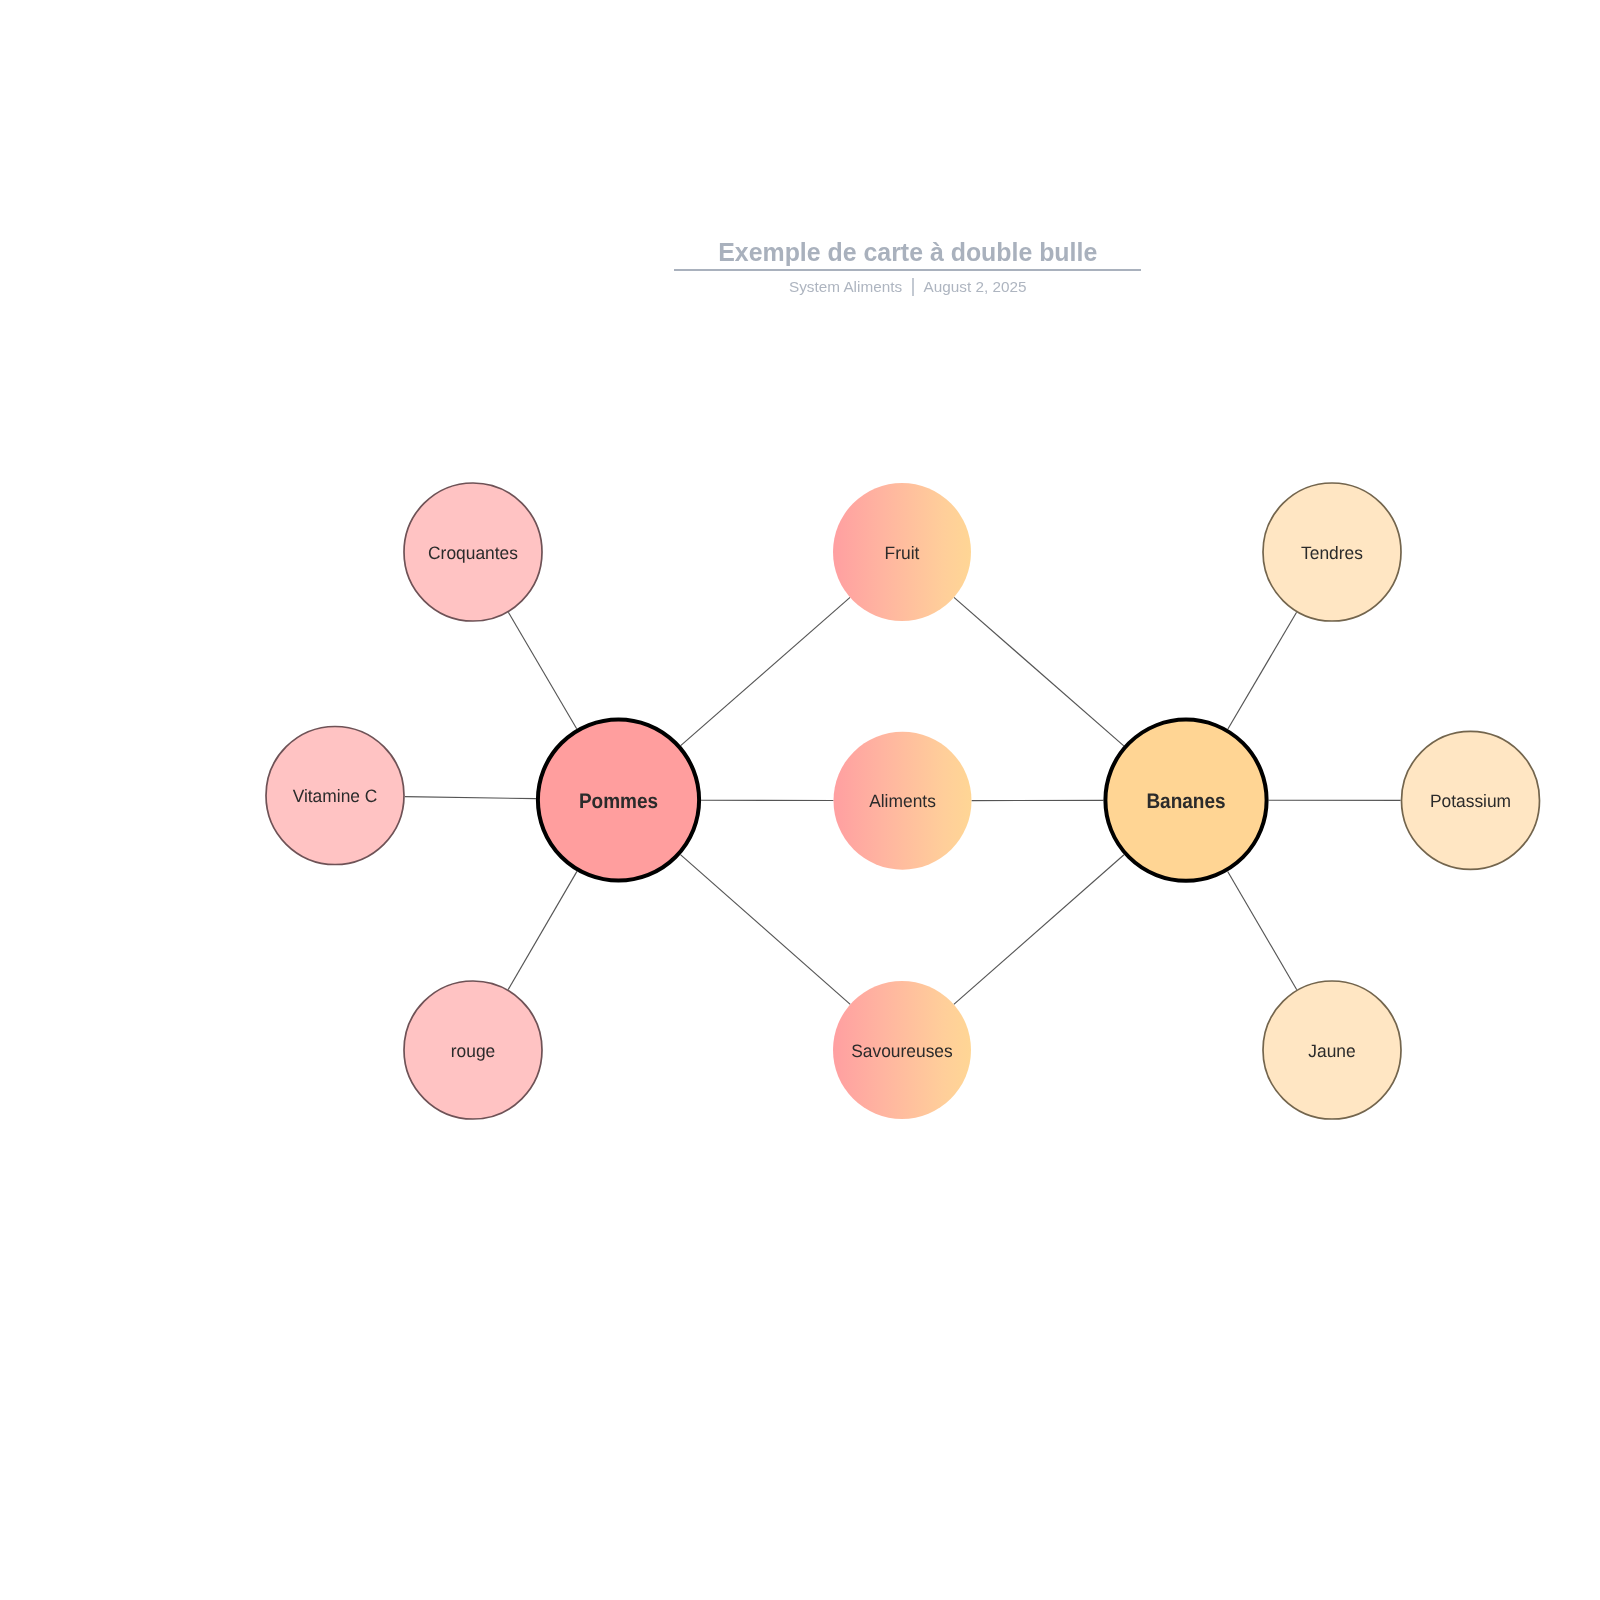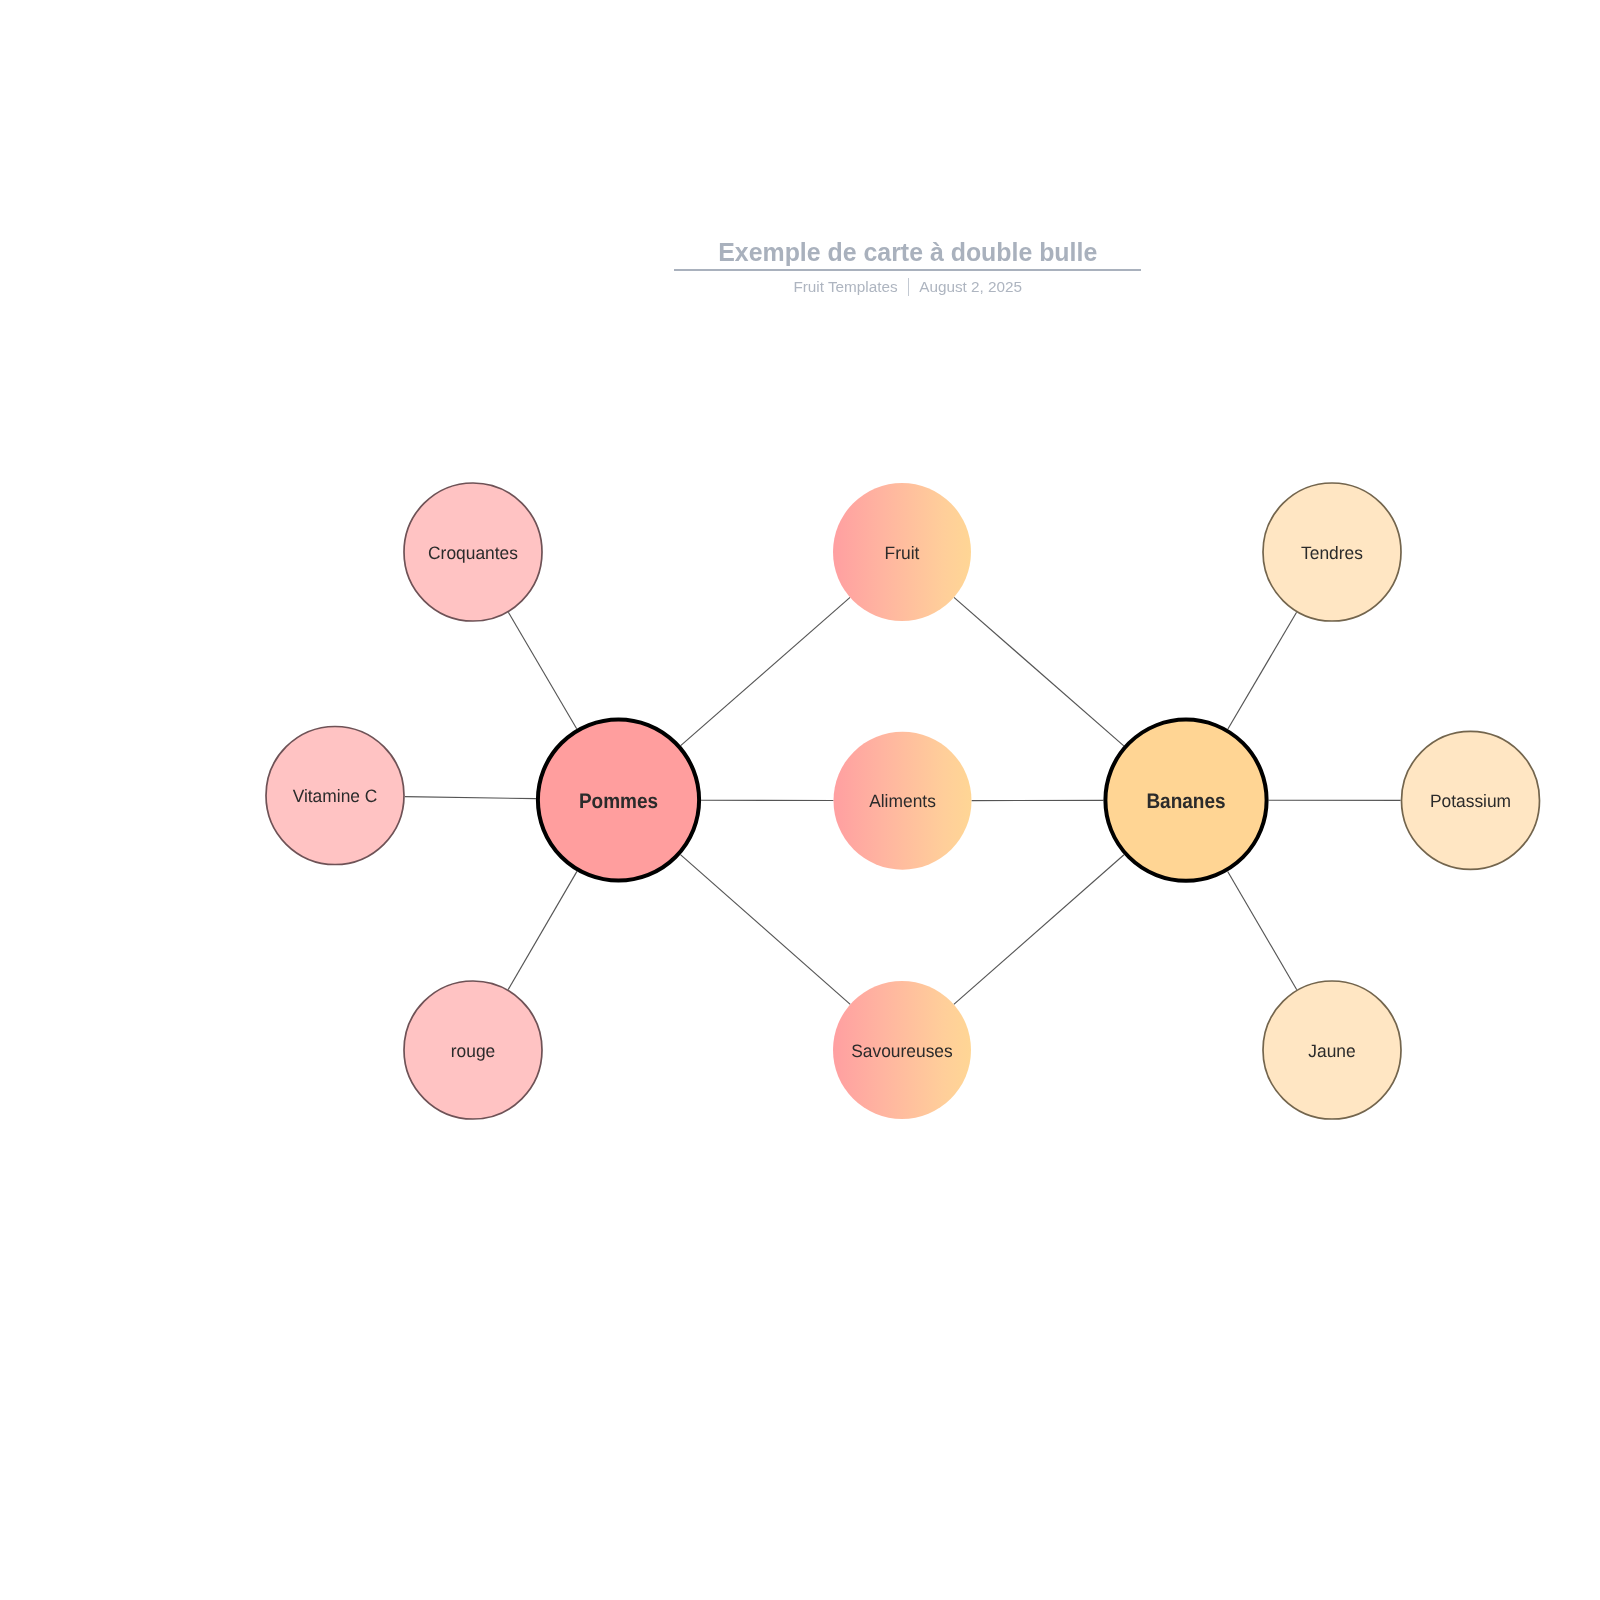--- a/index.html
+++ b/index.html
@@ -34,7 +34,7 @@
   <div class="hdr">
     <div class="hdr-title">Exemple de carte à double bulle</div>
     <div class="hdr-rule"></div>
-    <div class="hdr-sub"><span>Fruit Templates</span><span class="hdr-sep">|</span><span>August 2, 2025</span></div>
+    <div class="hdr-sub"><span>System Aliments</span><span class="hdr-sep">|</span><span>August 2, 2025</span></div>
   </div>
 
   <svg id="svgwrap" viewBox="0 0 1600 1600" width="1600" height="1600">

